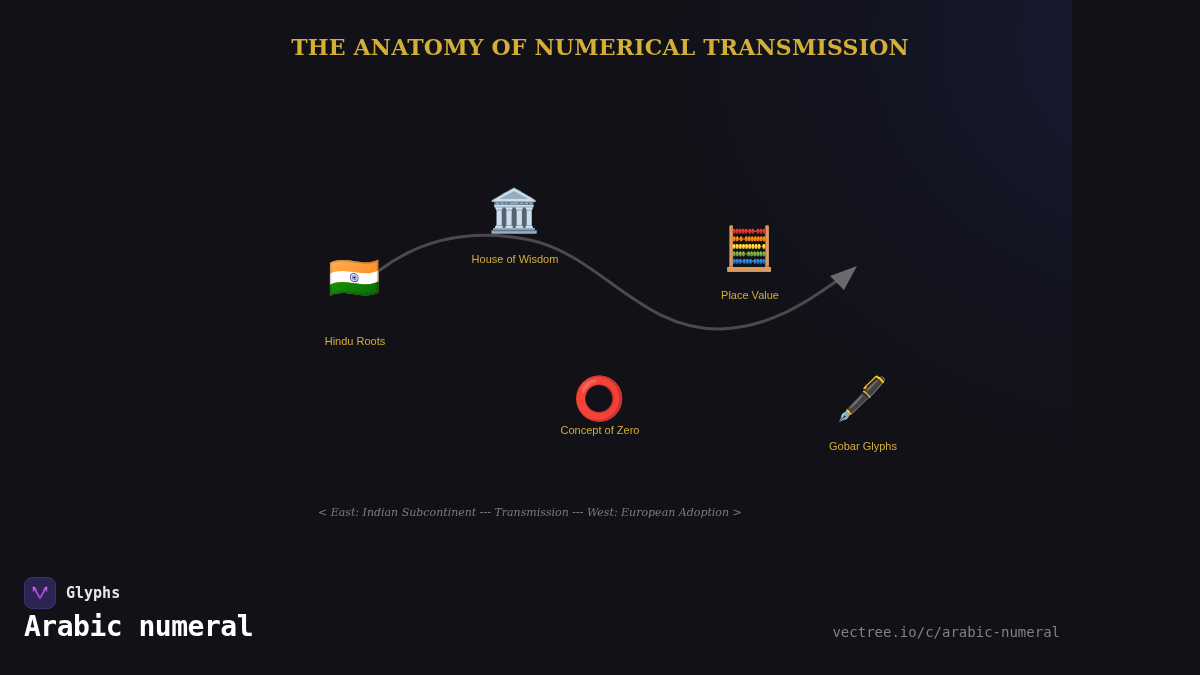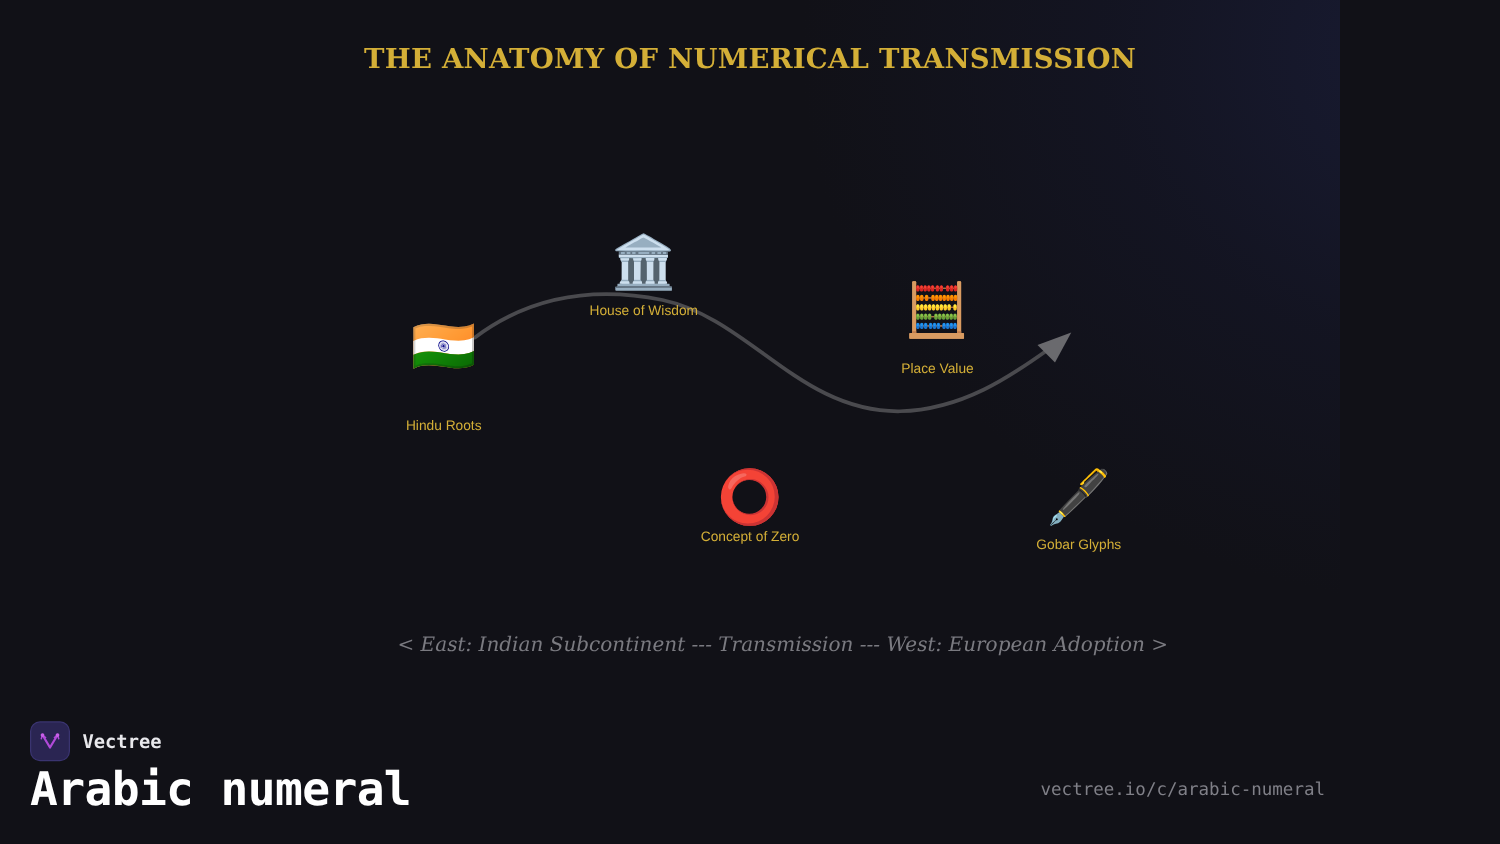--- a/index.html
+++ b/index.html
@@ -128,7 +128,7 @@
 
   <div class="node" style="left:515px; top:186px;">
     <span class="glyph">🏛️</span>
-    <span class="label" style="margin-top:7px;">House of Wisdom</span>
+    <span class="label" style="margin-top:17px;">House of Wisdom</span>
   </div>
 
   <div class="node" style="left:750px; top:224px;">

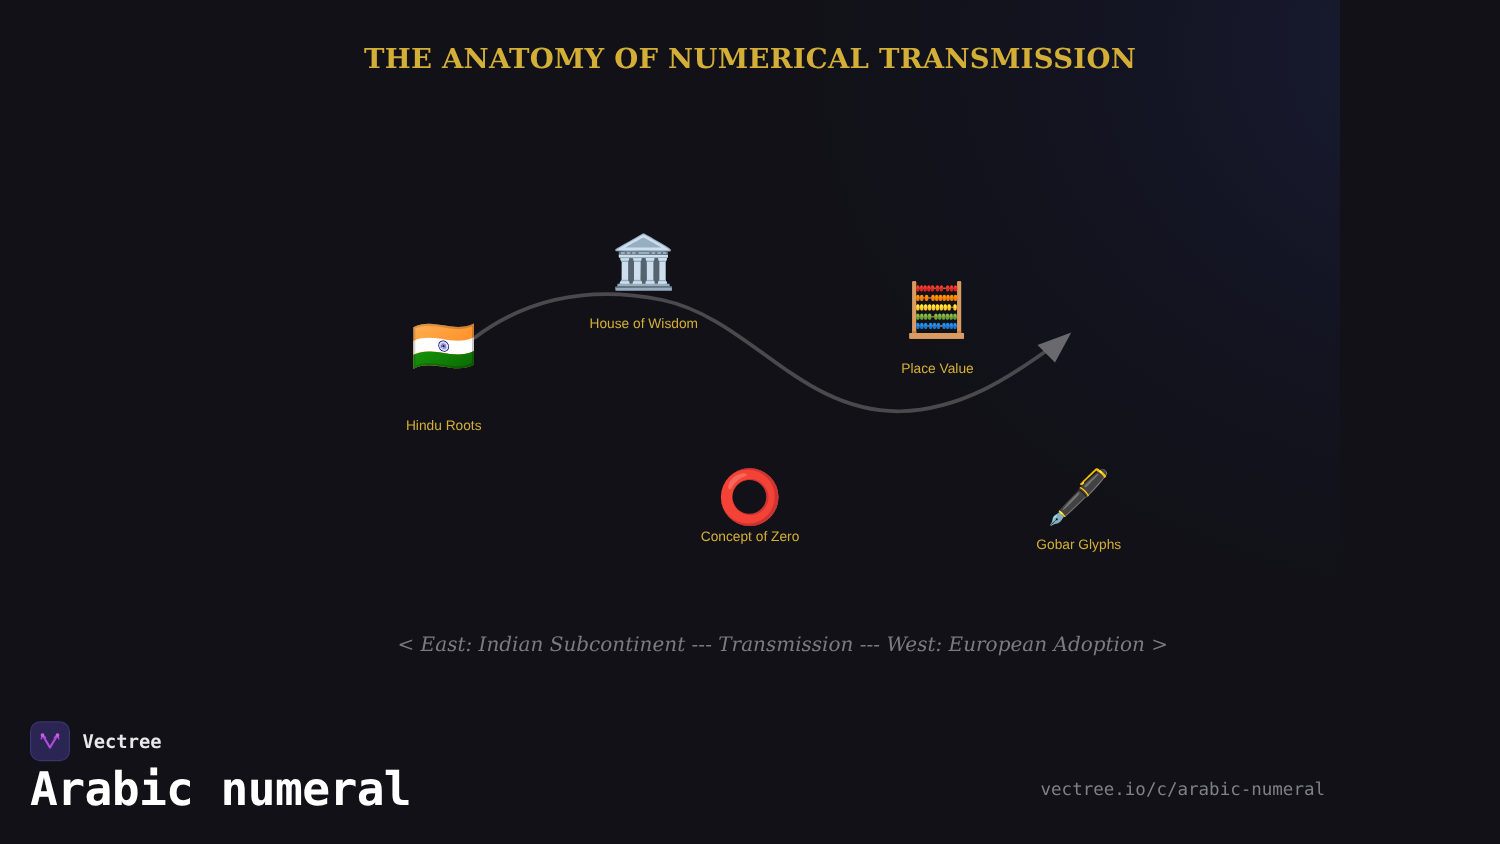--- a/index.html
+++ b/index.html
@@ -143,7 +143,7 @@
 
   <div class="node" style="left:863px; top:374px;">
     <span class="glyph">🖋️</span>
-    <span class="label" style="margin-top:6px;">Gobar Glyphs</span>
+    <span class="label" style="margin-top:16px;">Gobar Glyphs</span>
   </div>
 
   <div class="axis-caption">&lt; East: Indian Subcontinent --- Transmission --- West: European Adoption &gt;</div>

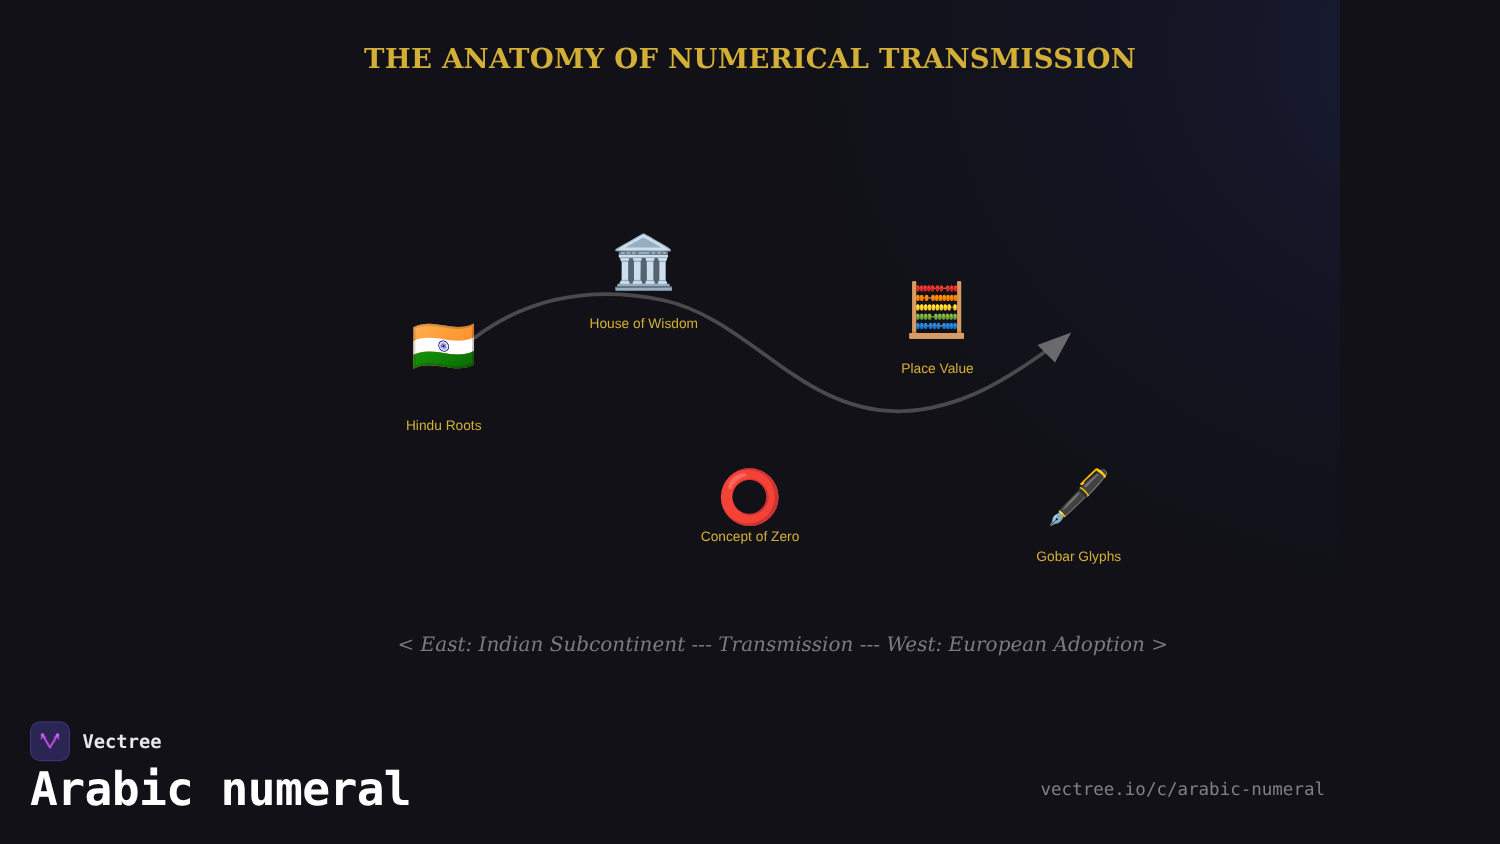--- a/index.html
+++ b/index.html
@@ -62,7 +62,7 @@
       top: 506px;
       font-family: "DejaVu Serif", "Liberation Serif", serif;
       font-style: italic;
-      font-size: 16px;
+      font-size: 11px;
       color: #7a7a80;
     }
     .brand {

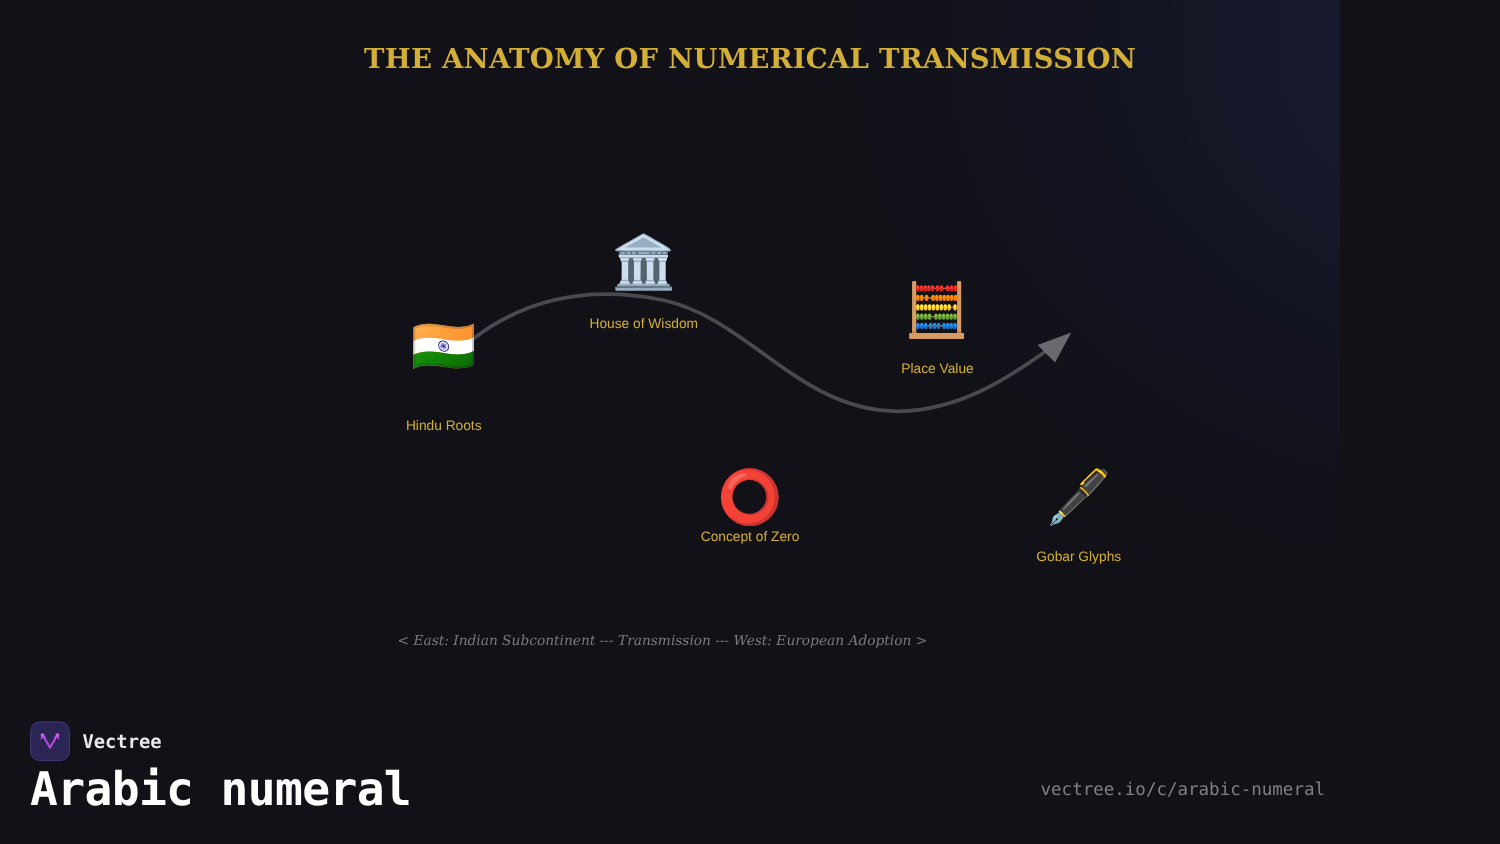--- a/index.html
+++ b/index.html
@@ -158,7 +158,7 @@
         <circle cx="15" cy="4" r="1.5" fill="#c860e8"></circle>
       </svg>
     </div>
-    <span class="brand-name">Vectree</span>
+    <span class="brand-name">Glyphs</span>
   </div>
 
   <div class="page-heading">Arabic numeral</div>

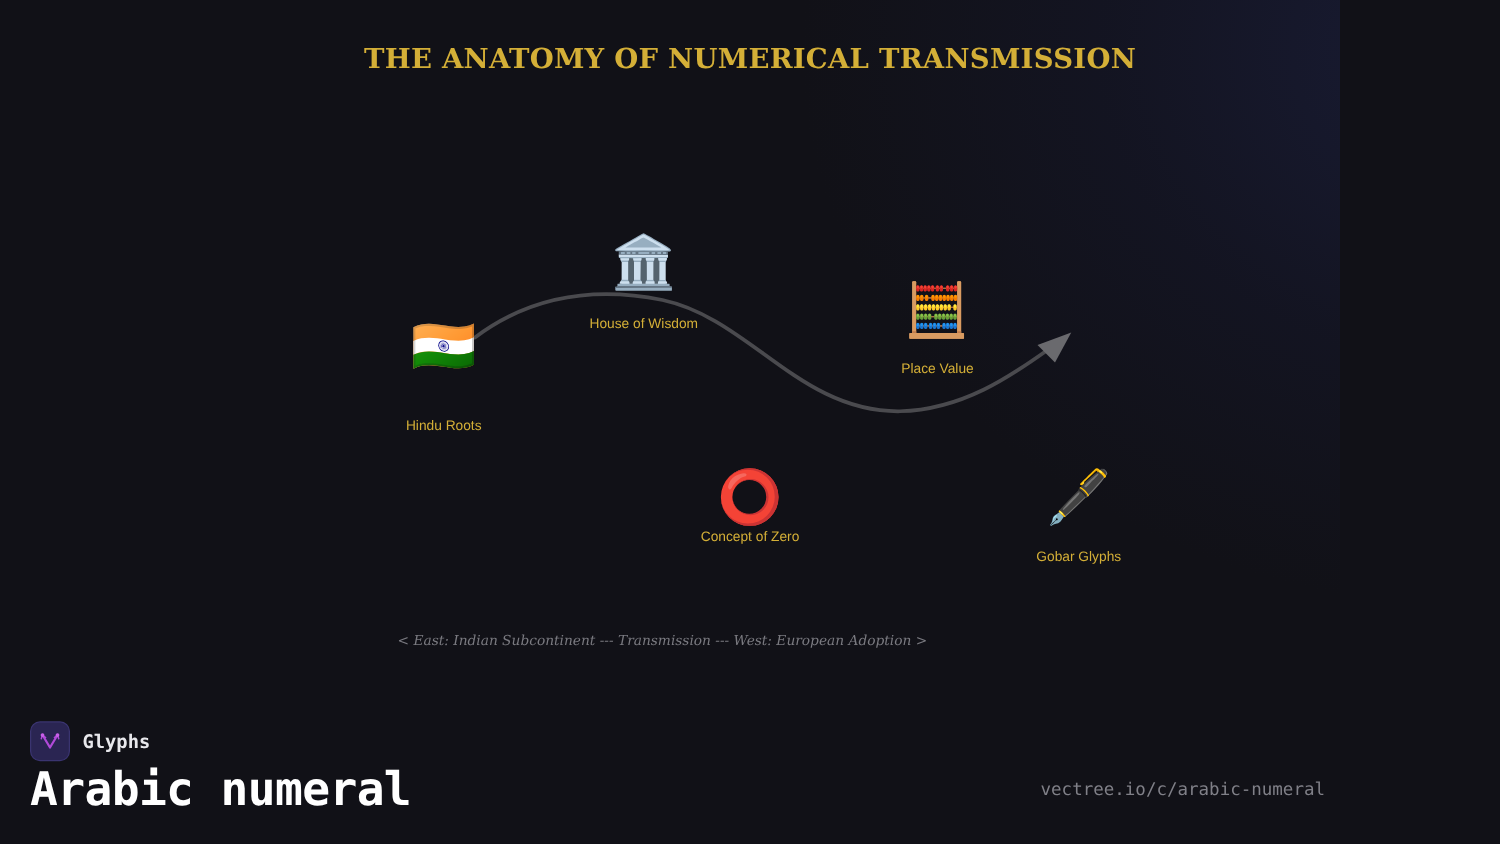--- a/index.html
+++ b/index.html
@@ -96,7 +96,7 @@
       top: 610px;
       font-family: "DejaVu Sans Mono", "Liberation Mono", monospace;
       font-weight: bold;
-      font-size: 37px;
+      font-size: 28px;
       color: #ffffff;
       letter-spacing: -0.5px;
     }

